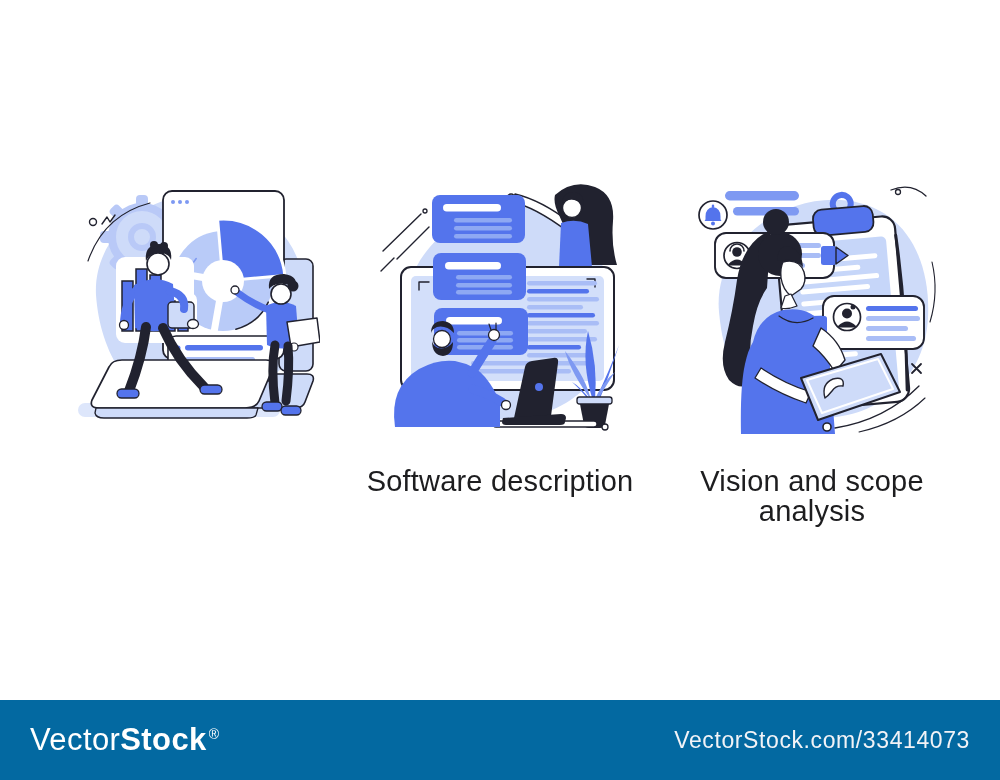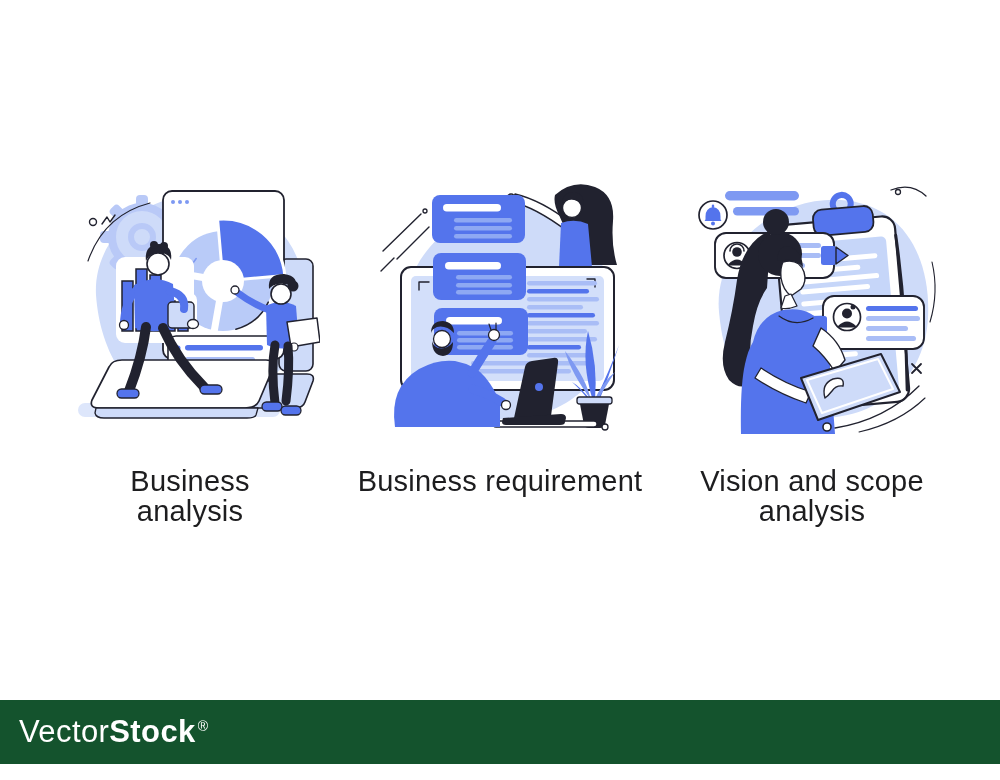--- a/index.html
+++ b/index.html
@@ -323,10 +323,6 @@
     </svg>
   </div>
 
-  <div class="caption" style="left:30px;top:466px;width:320px;">
-    <span class="cap-line">Business</span>
-    <span class="cap-line">analysis</span>
-  </div>
   <div class="caption" style="left:340px;top:466px;width:320px;">
     <span class="cap-line">Business requirement</span>
   </div>

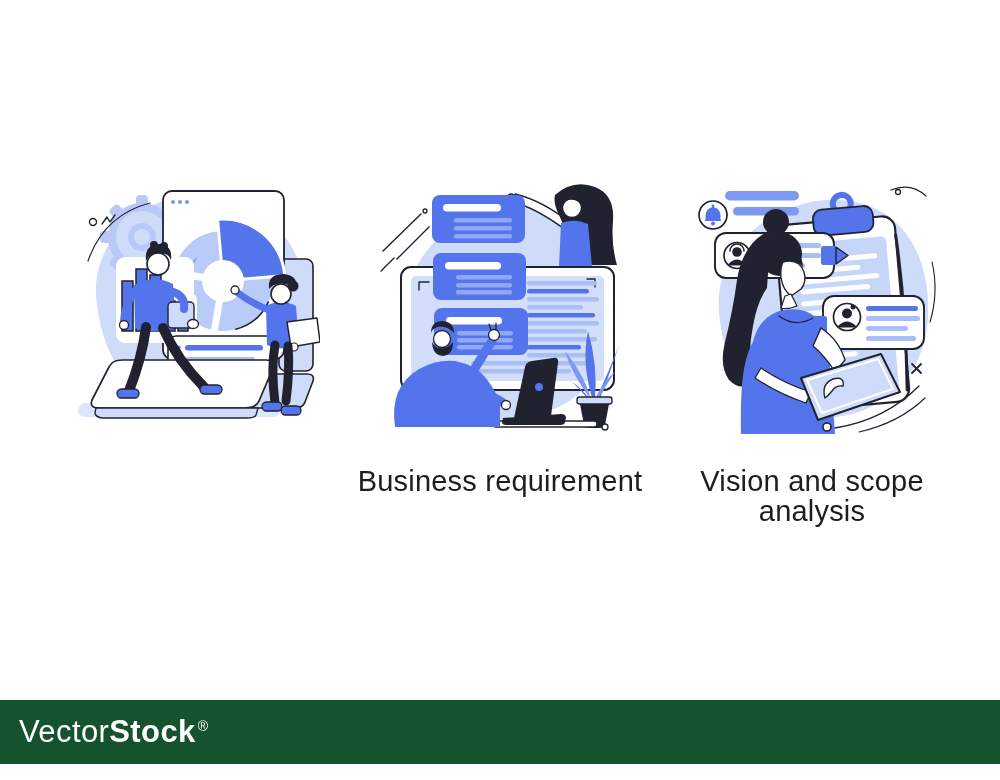--- a/index.html
+++ b/index.html
@@ -324,7 +324,7 @@
   </div>
 
   <div class="caption" style="left:340px;top:466px;width:320px;">
-    <span class="cap-line">Business requirement</span>
+    <span class="cap-line">Software description</span>
   </div>
   <div class="caption" style="left:652px;top:466px;width:320px;">
     <span class="cap-line">Vision and scope</span>

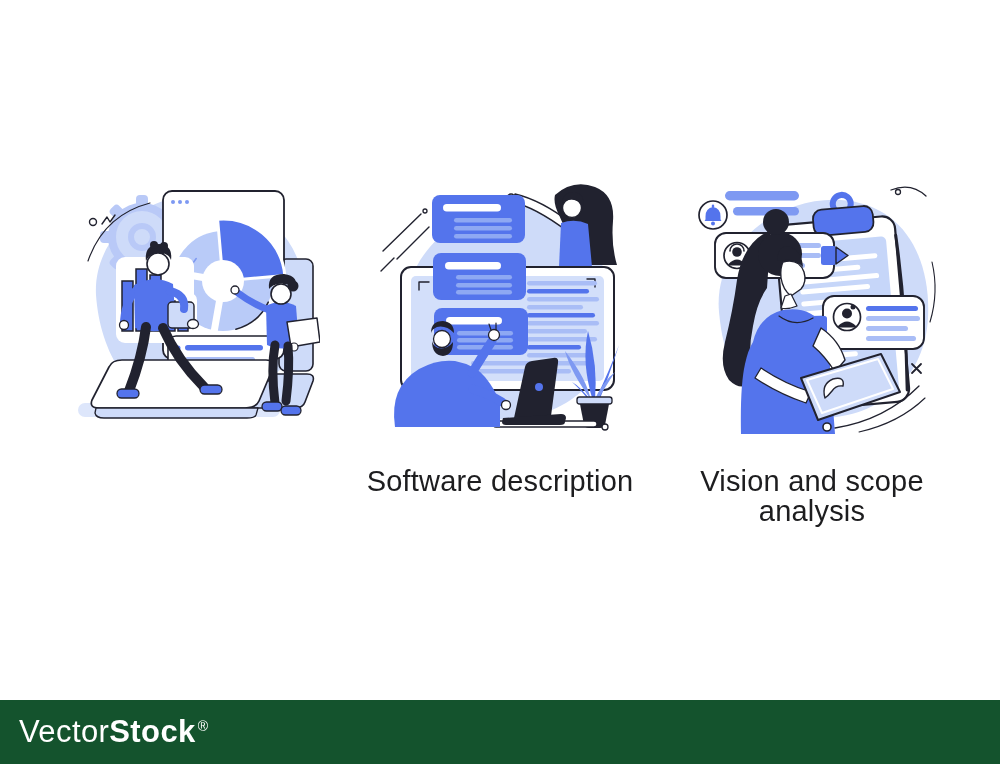--- a/index.html
+++ b/index.html
@@ -18,9 +18,9 @@
   }
   .cap-line{display:block;}
   .wm-bar{
-    position:absolute;left:0;top:700px;width:1000px;height:64px;
-    background:#14532d;display:flex;align-items:center;justify-content:space-between;
-    padding:0 19px;box-sizing:border-box;
+    position:absolute;left:0;top:700px;width:1000px;height:80px;
+    background:#0369a1;display:flex;align-items:center;justify-content:space-between;
+    padding:0 30px;box-sizing:border-box;
   }
   .wm-logo{color:#ffffff;font-size:31px;letter-spacing:0.4px;white-space:nowrap;}
   .wm-logo .light{font-weight:400;}

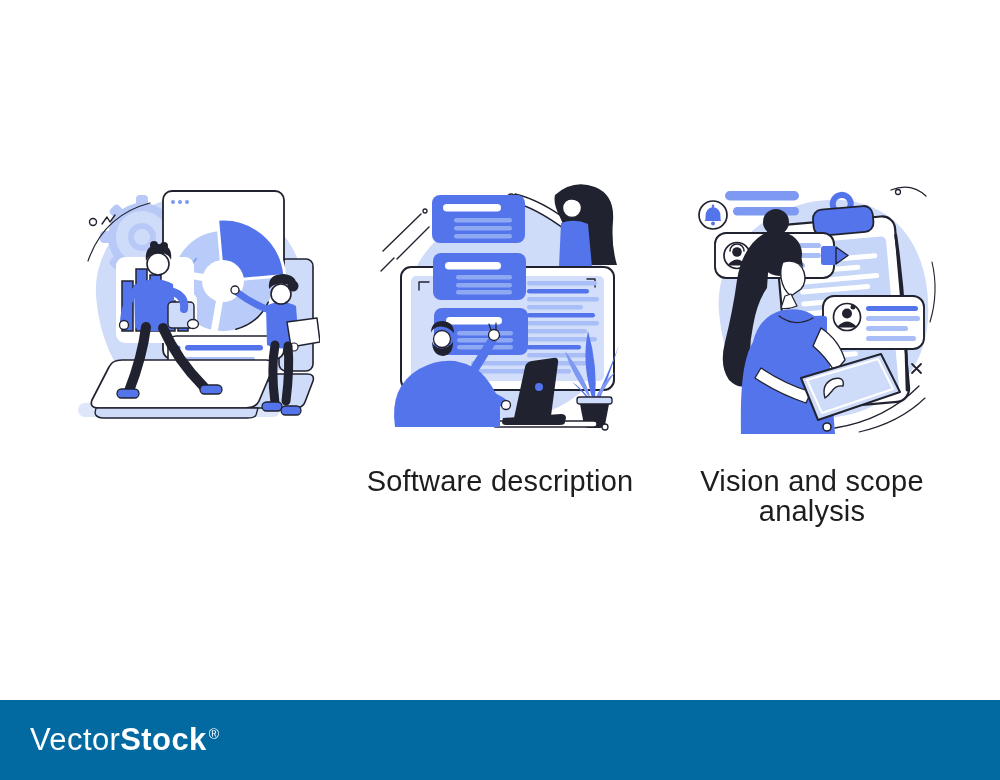--- a/index.html
+++ b/index.html
@@ -335,6 +335,7 @@
     <div class="wm-logo">
       <span class="light">Vector</span><span class="bold">Stock</span><span class="wm-reg">®</span>
     </div>
+    <div class="wm-attr">VectorStock.com/33414073</div>
   </div>
 
 </div>

